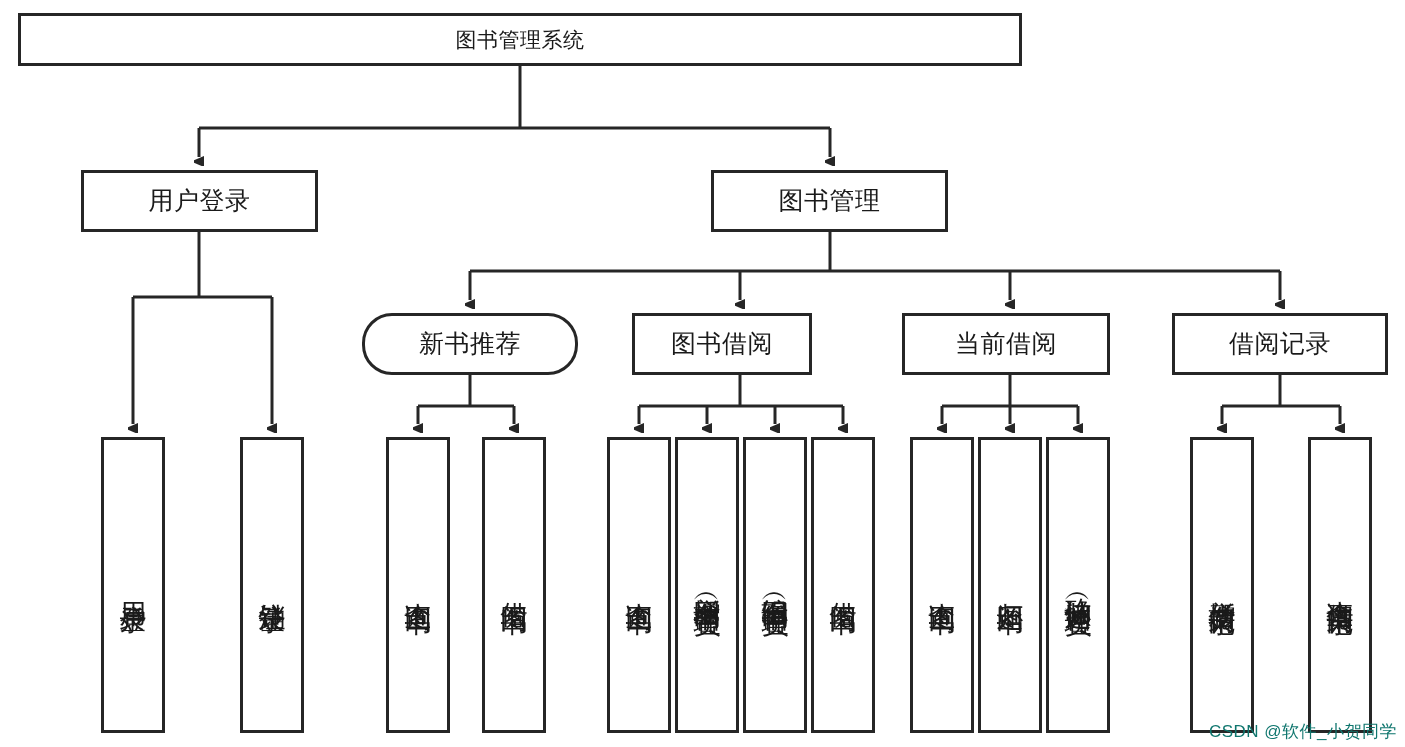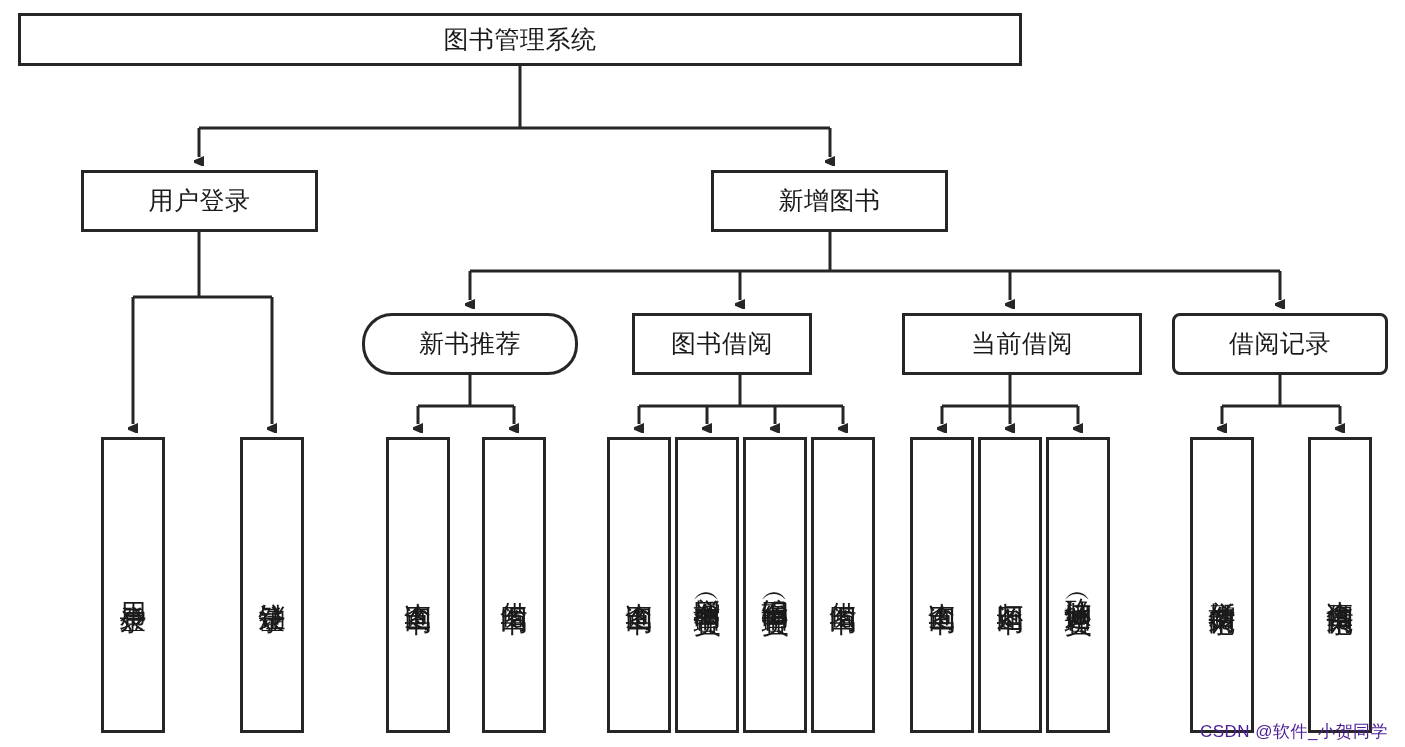--- a/index.html
+++ b/index.html
@@ -45,7 +45,7 @@
     line-height: 1.1;
   }
   .node.root {
-    font-size: 25px;
+    font-size: 21px;
     text-align: center;
   }
   

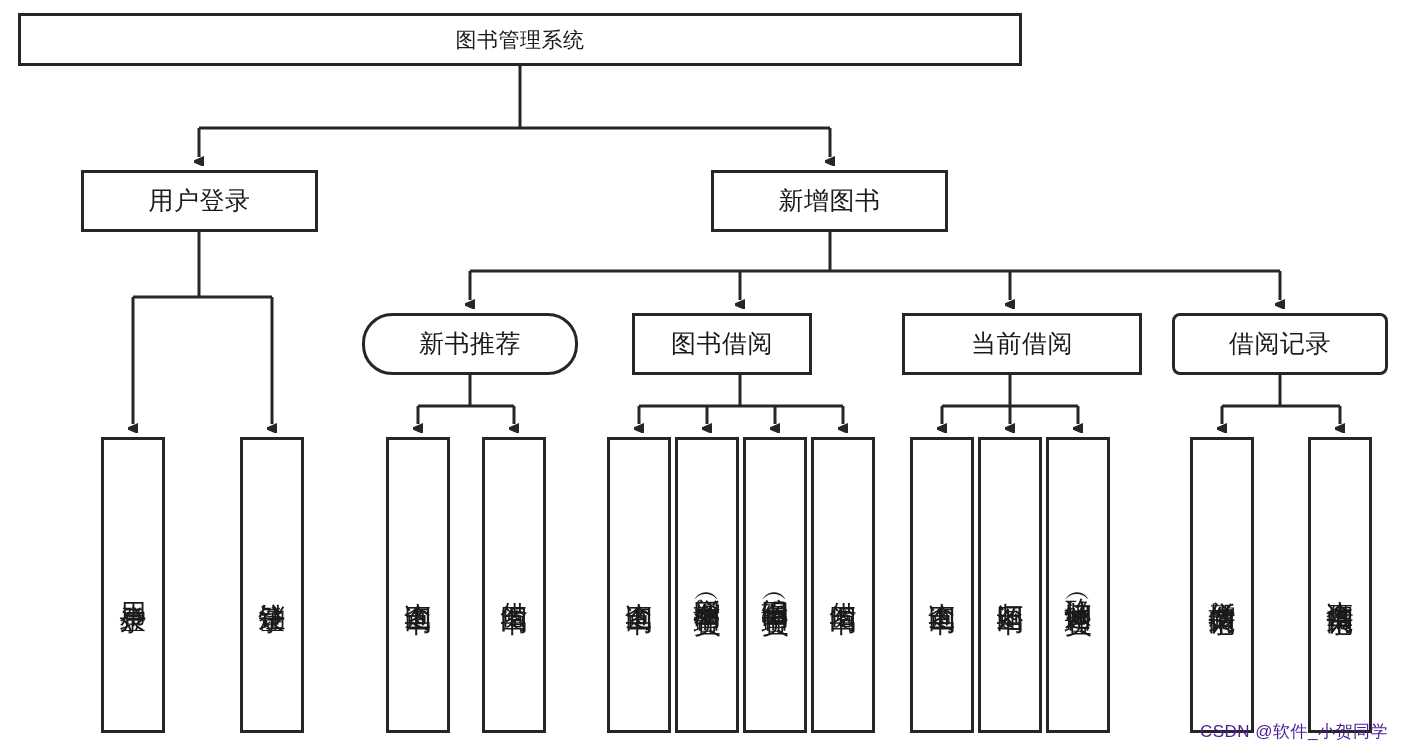--- a/index.html
+++ b/index.html
@@ -139,7 +139,7 @@
   </div>
 
   <div class="node horiz" style="left:711px; top:170px; width:237px; height:62px;">
-    <span>新增图书</span>
+    <span>图书管理</span>
   </div>
 
   <div class="node horiz" style="left:362px; top:313px; width:216px; height:62px;border-radius:30px;">

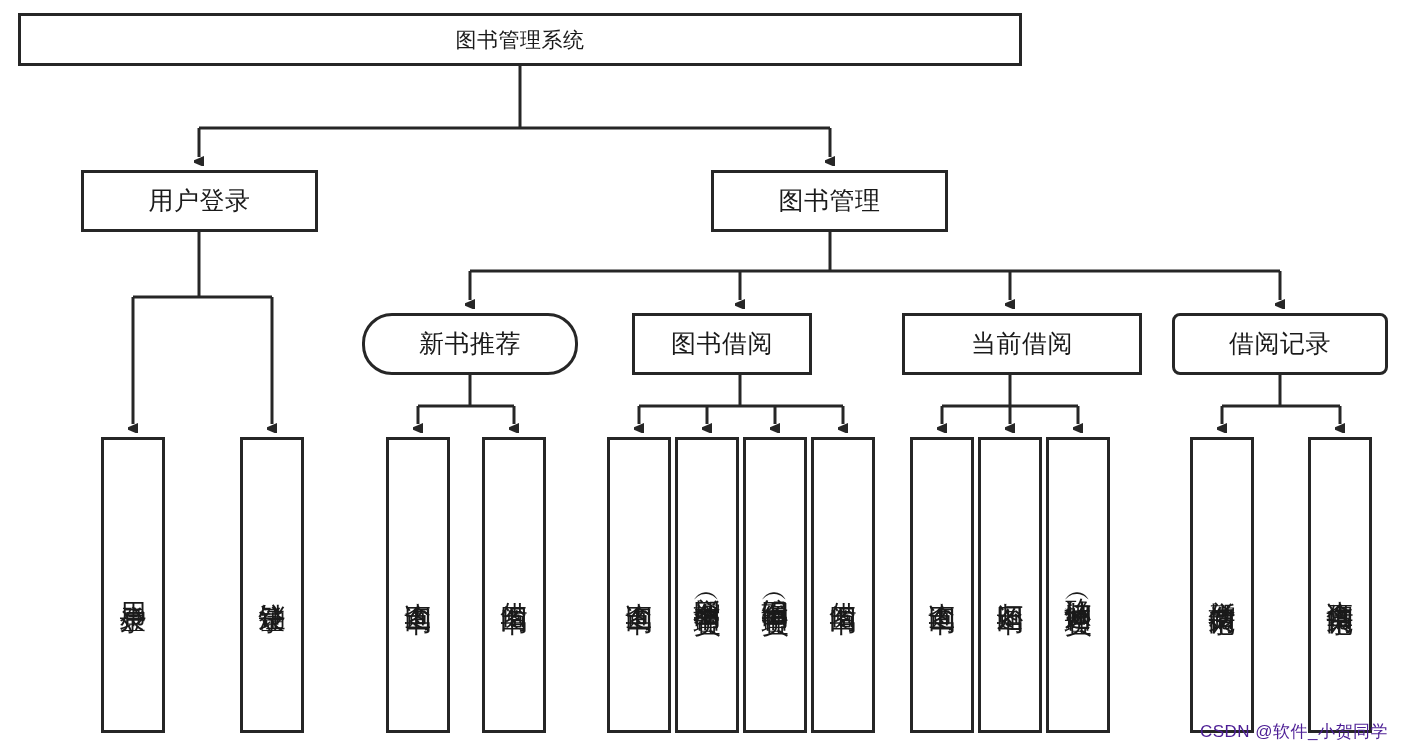--- a/index.html
+++ b/index.html
@@ -150,7 +150,7 @@
     <span>图书借阅</span>
   </div>
 
-  <div class="node horiz" style="left:902px; top:313px; width:240px; height:62px;">
+  <div class="node horiz" style="left:902px; top:313px; width:208px; height:62px;">
     <span>当前借阅</span>
   </div>
 

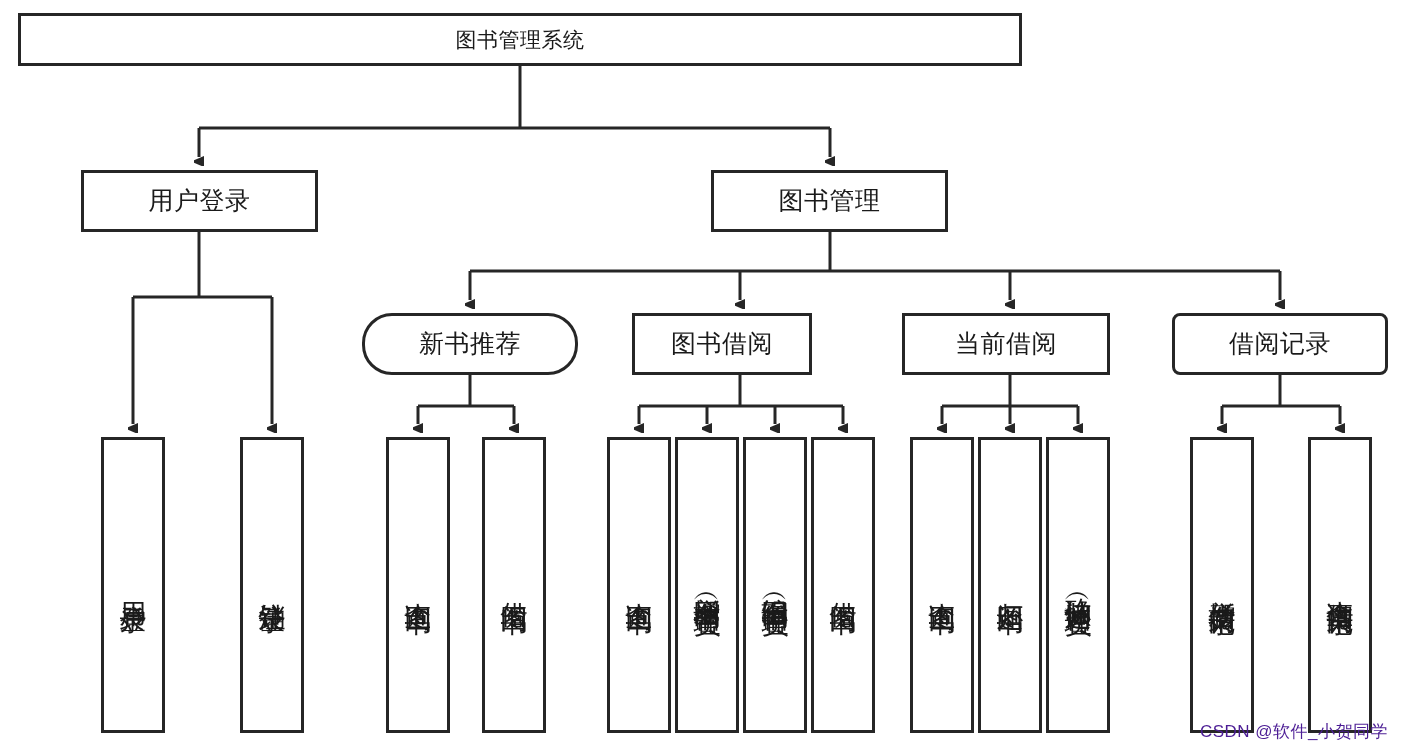--- a/index.html
+++ b/index.html
@@ -154,7 +154,7 @@
     <span>当前借阅</span>
   </div>
 
-  <div class="node horiz" style="left:1172px; top:313px; width:216px; height:62px;border-radius:8px;">
+  <div class="node horiz" style="left:1172px; top:313px; width:216px; height:62px;">
     <span>借阅记录</span>
   </div>
 

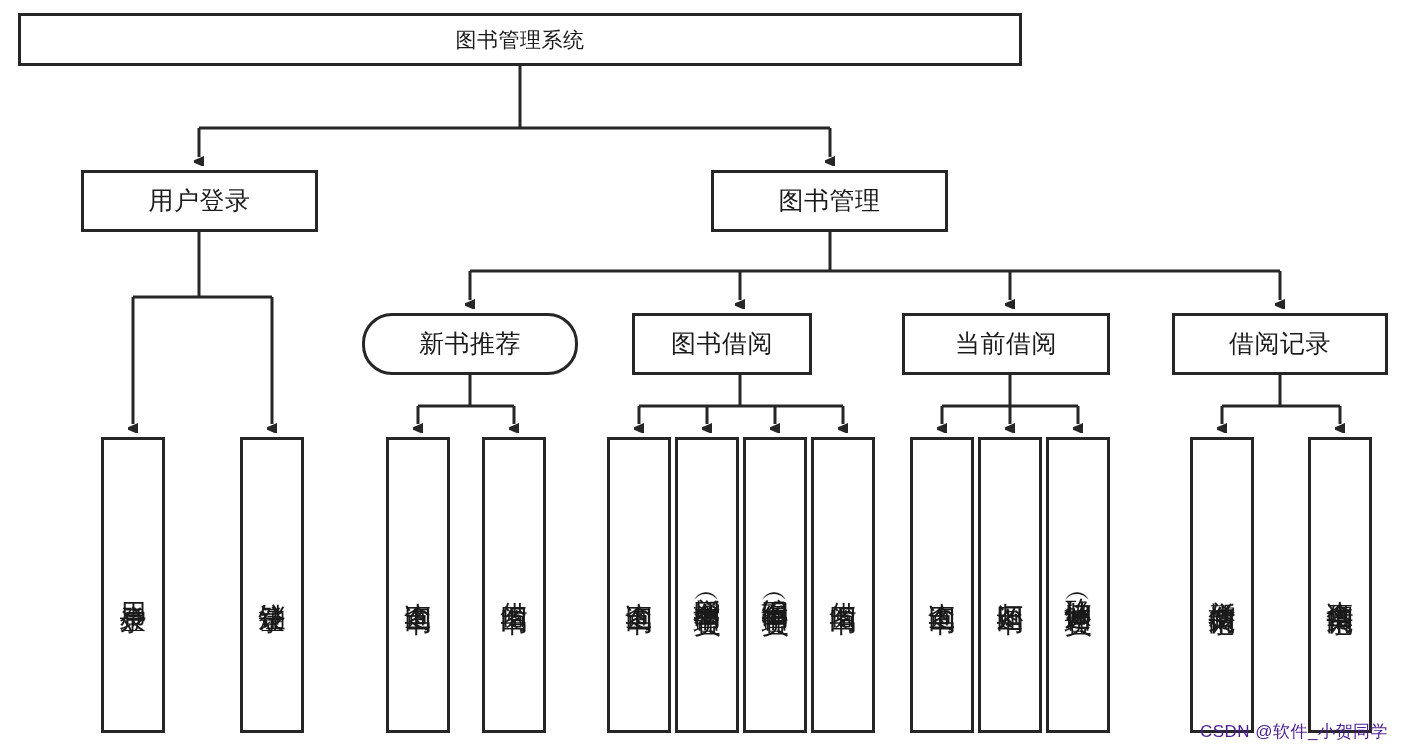--- a/index.html
+++ b/index.html
@@ -66,10 +66,10 @@
   }
   .watermark {
     position: absolute;
-    right: 17px;
+    right: 8px;
     bottom: 4px;
     font-size: 17px;
-    color: #4c1d95;
+    color: #0f766e;
     letter-spacing: 0.5px;
     white-space: nowrap;
     user-select: none;

